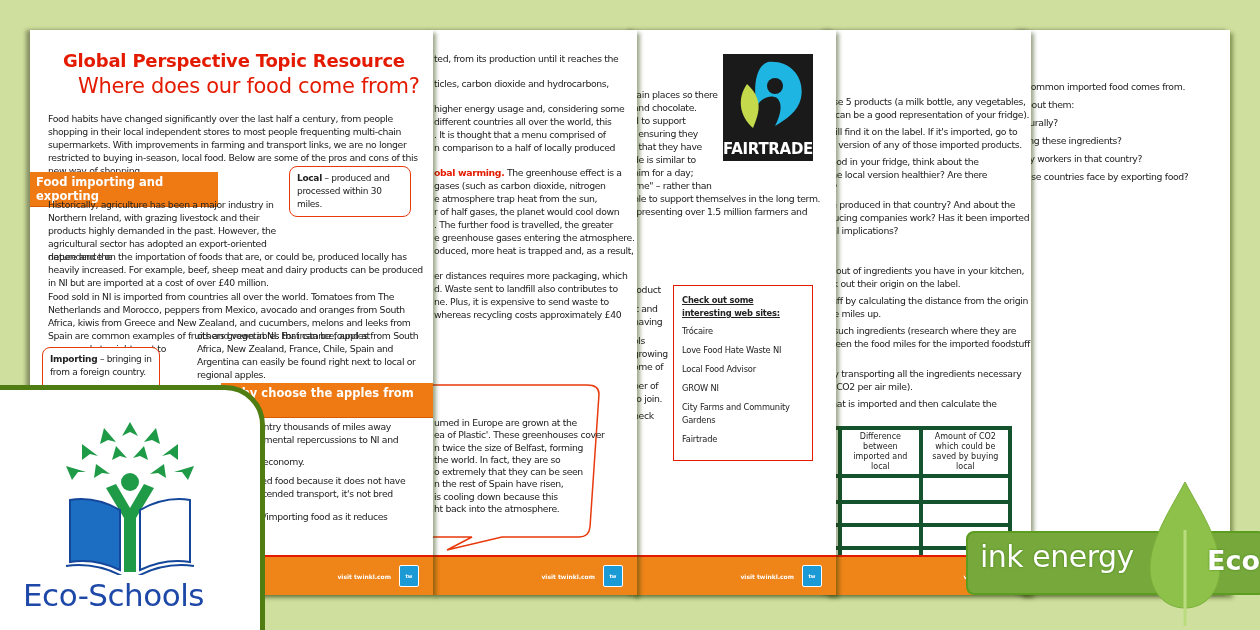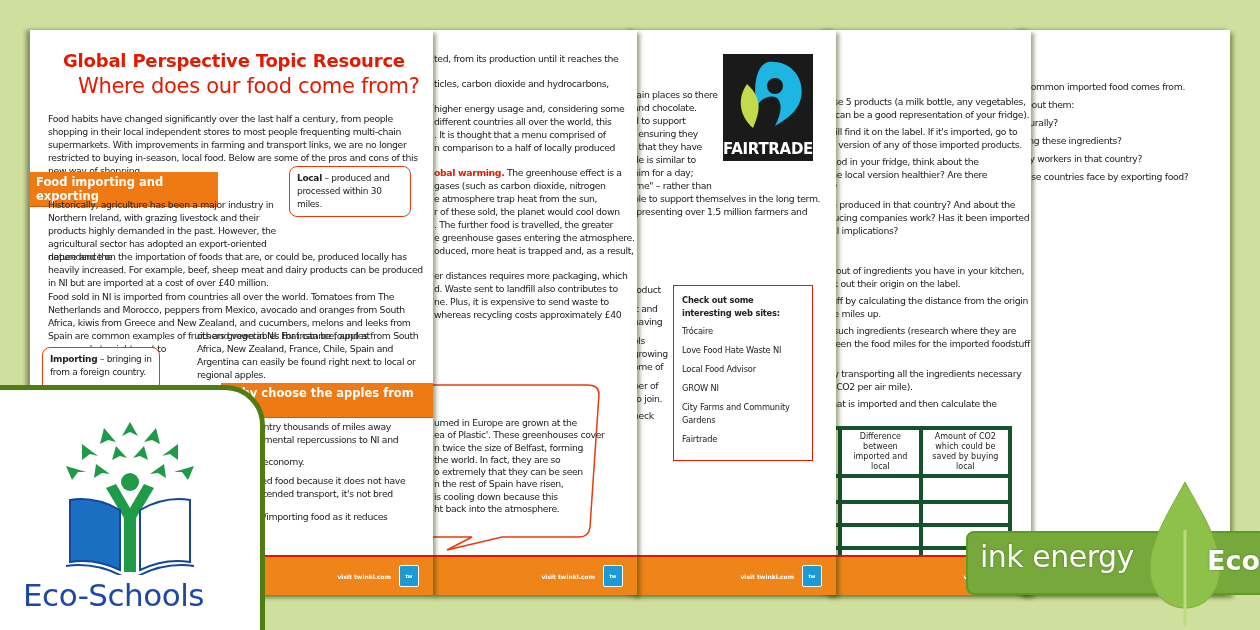--- a/index.html
+++ b/index.html
@@ -186,7 +186,7 @@
     <div><span class="red">obal warming.</span><span> The greenhouse effect is a</span></div>
     <div>gases (such as carbon dioxide, nitrogen</div>
     <div>e atmosphere trap heat from the sun,</div>
-    <div>r of these sold, the planet would cool down</div>
+    <div>r of half gases, the planet would cool down</div>
     <div>. The further food is travelled, the greater</div>
     <div>e greenhouse gases entering the atmosphere.</div>
     <div>oduced, more heat is trapped and, as a result,</div>

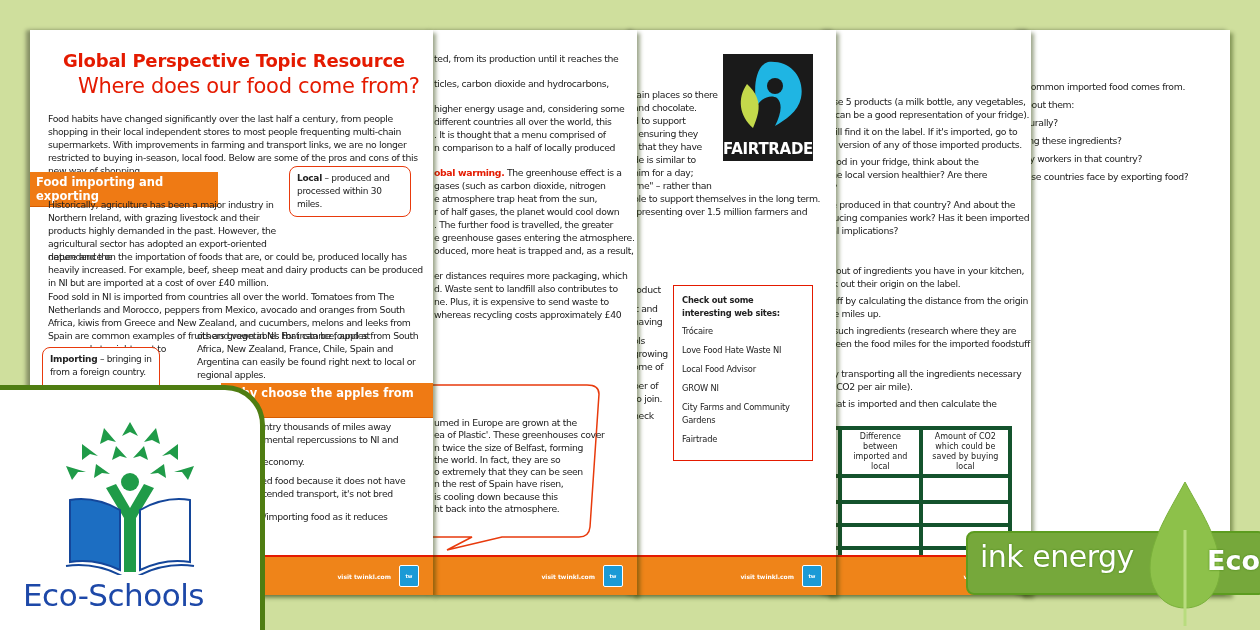--- a/index.html
+++ b/index.html
@@ -30,7 +30,7 @@
   .title2 { position:absolute; color:#e41a00; font-size:21px; letter-spacing:-0.3px; }
   .red { color:#e41a00; font-weight:bold; }
   .links-box { position:absolute; border:1.5px solid #e41a00; padding:8px 8px; font-size:8.3px; line-height:12.5px; color:#222; letter-spacing:-0.2px; background:#fff;}
-  .links-box .lt { font-weight:bold; margin-bottom:6px; }
+  .links-box .lt { font-weight:bold; margin-bottom:6px;text-decoration:underline; }
   .links-box div.li { margin-bottom:6.5px; }
   table.co2 { position:absolute; border-collapse:collapse; font-size:8px; color:#222; }
   table.co2 td, table.co2 th { border:4px solid #14532d; font-weight:normal; text-align:center; line-height:10px; padding:2px; }

